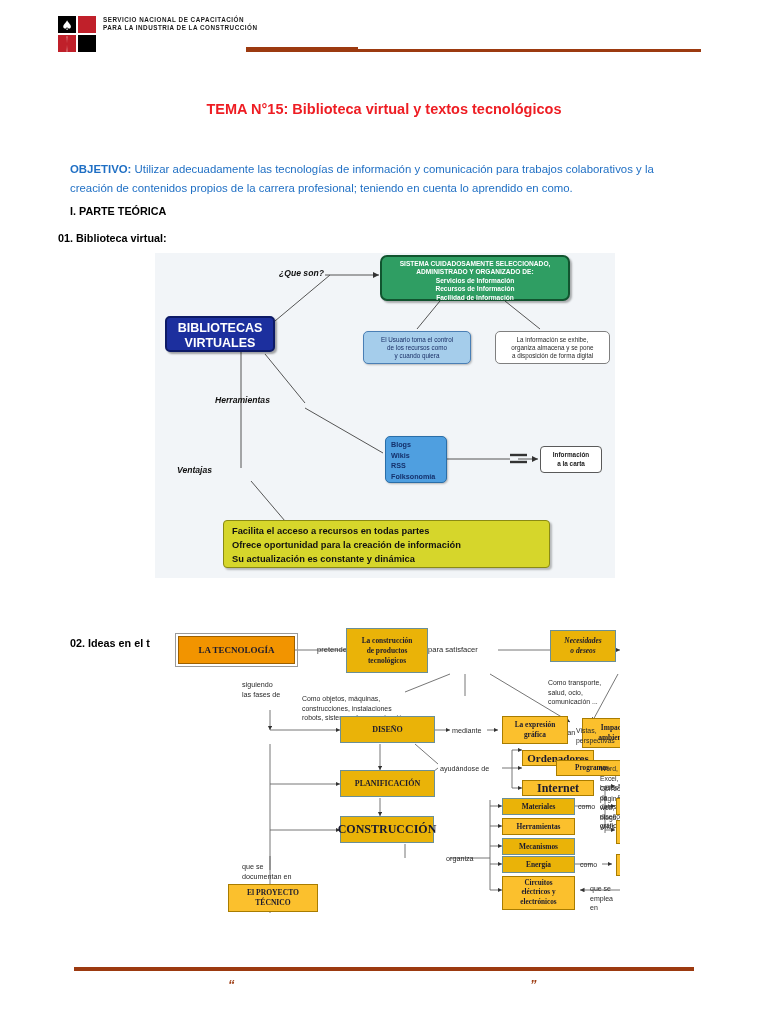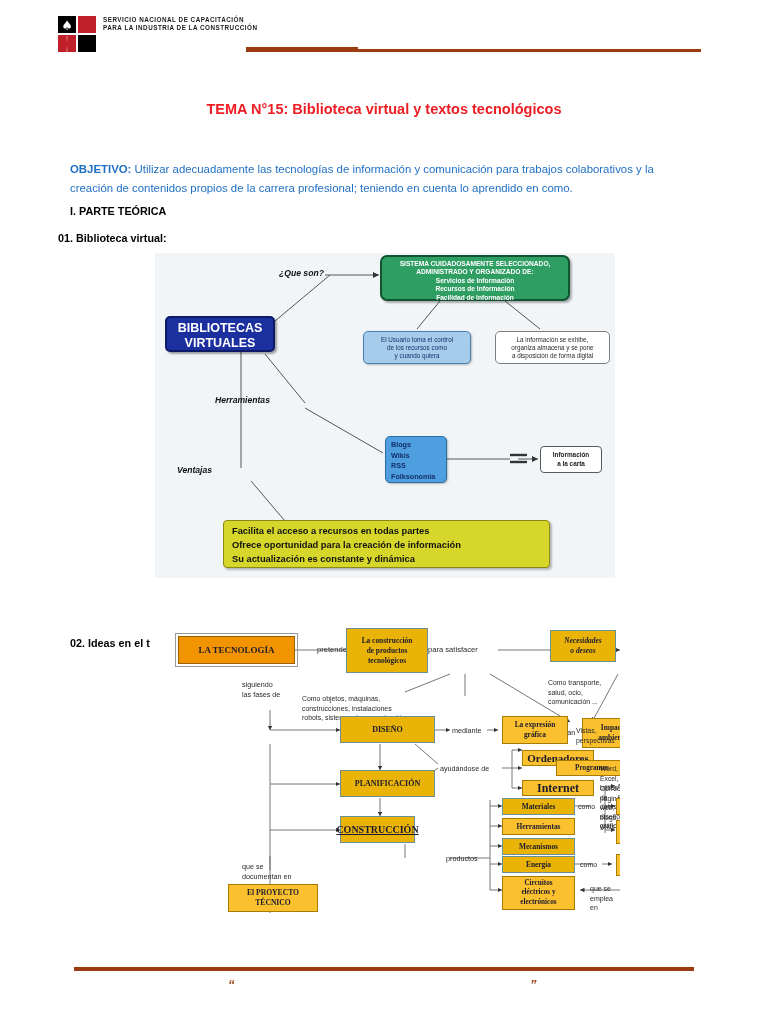--- a/index.html
+++ b/index.html
@@ -550,7 +550,7 @@
     <div class="b2 blue" style="left:190px; top:152px; width:95px; height:27px; font-size:8px;">
         <span>PLANIFICACIÓN</span>
       </div>
-    <div class="b2 blue" style="left:190px; top:198px; width:75px; height:27px; font-size:10px;text-decoration:underline;">
+    <div class="b2 blue" style="left:190px; top:198px; width:94px; height:27px; font-size:12px;">
         <span>CONSTRUCCIÓN</span>
       </div>
 

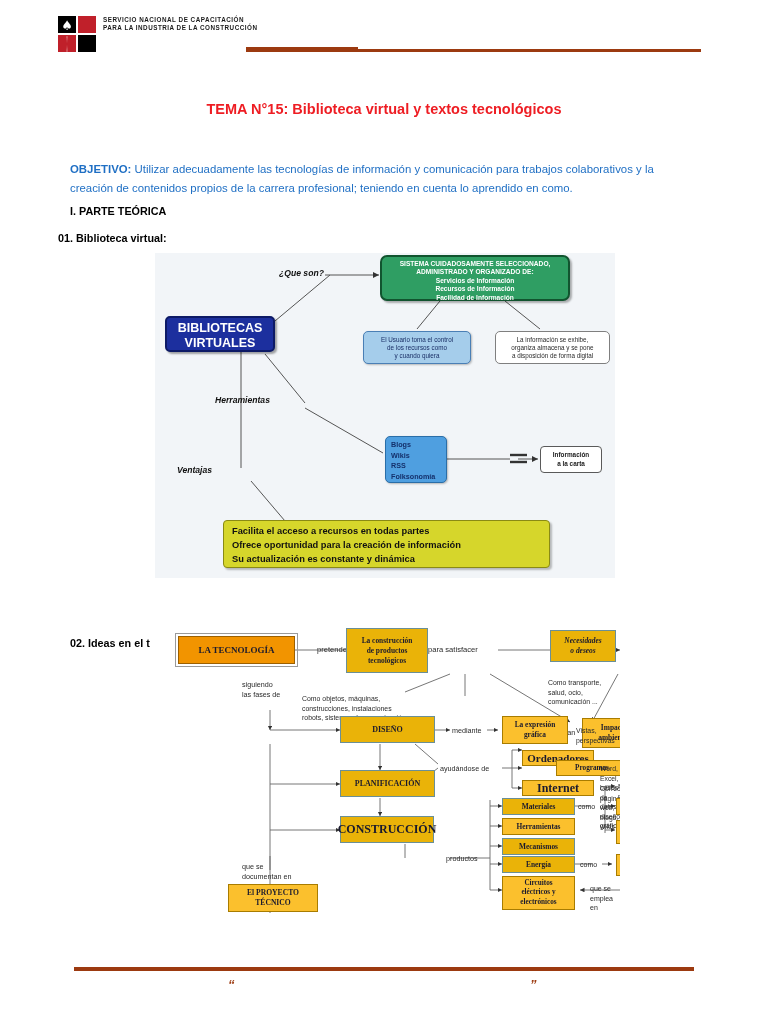--- a/index.html
+++ b/index.html
@@ -560,7 +560,7 @@
         <span style="white-space:pre-line">El PROYECTO
 TÉCNICO</span>
       </div>
-    <div class="t2" style="left:296px; top:236px; font-size:7.2px;">productos</div>
+    <div class="t2" style="left:296px; top:236px; font-size:7.2px;">organiza</div>
 
     <div class="b2 blue" style="left:352px; top:180px; width:73px; height:17px; font-size:7.4px;">
         <span>Materiales</span>

